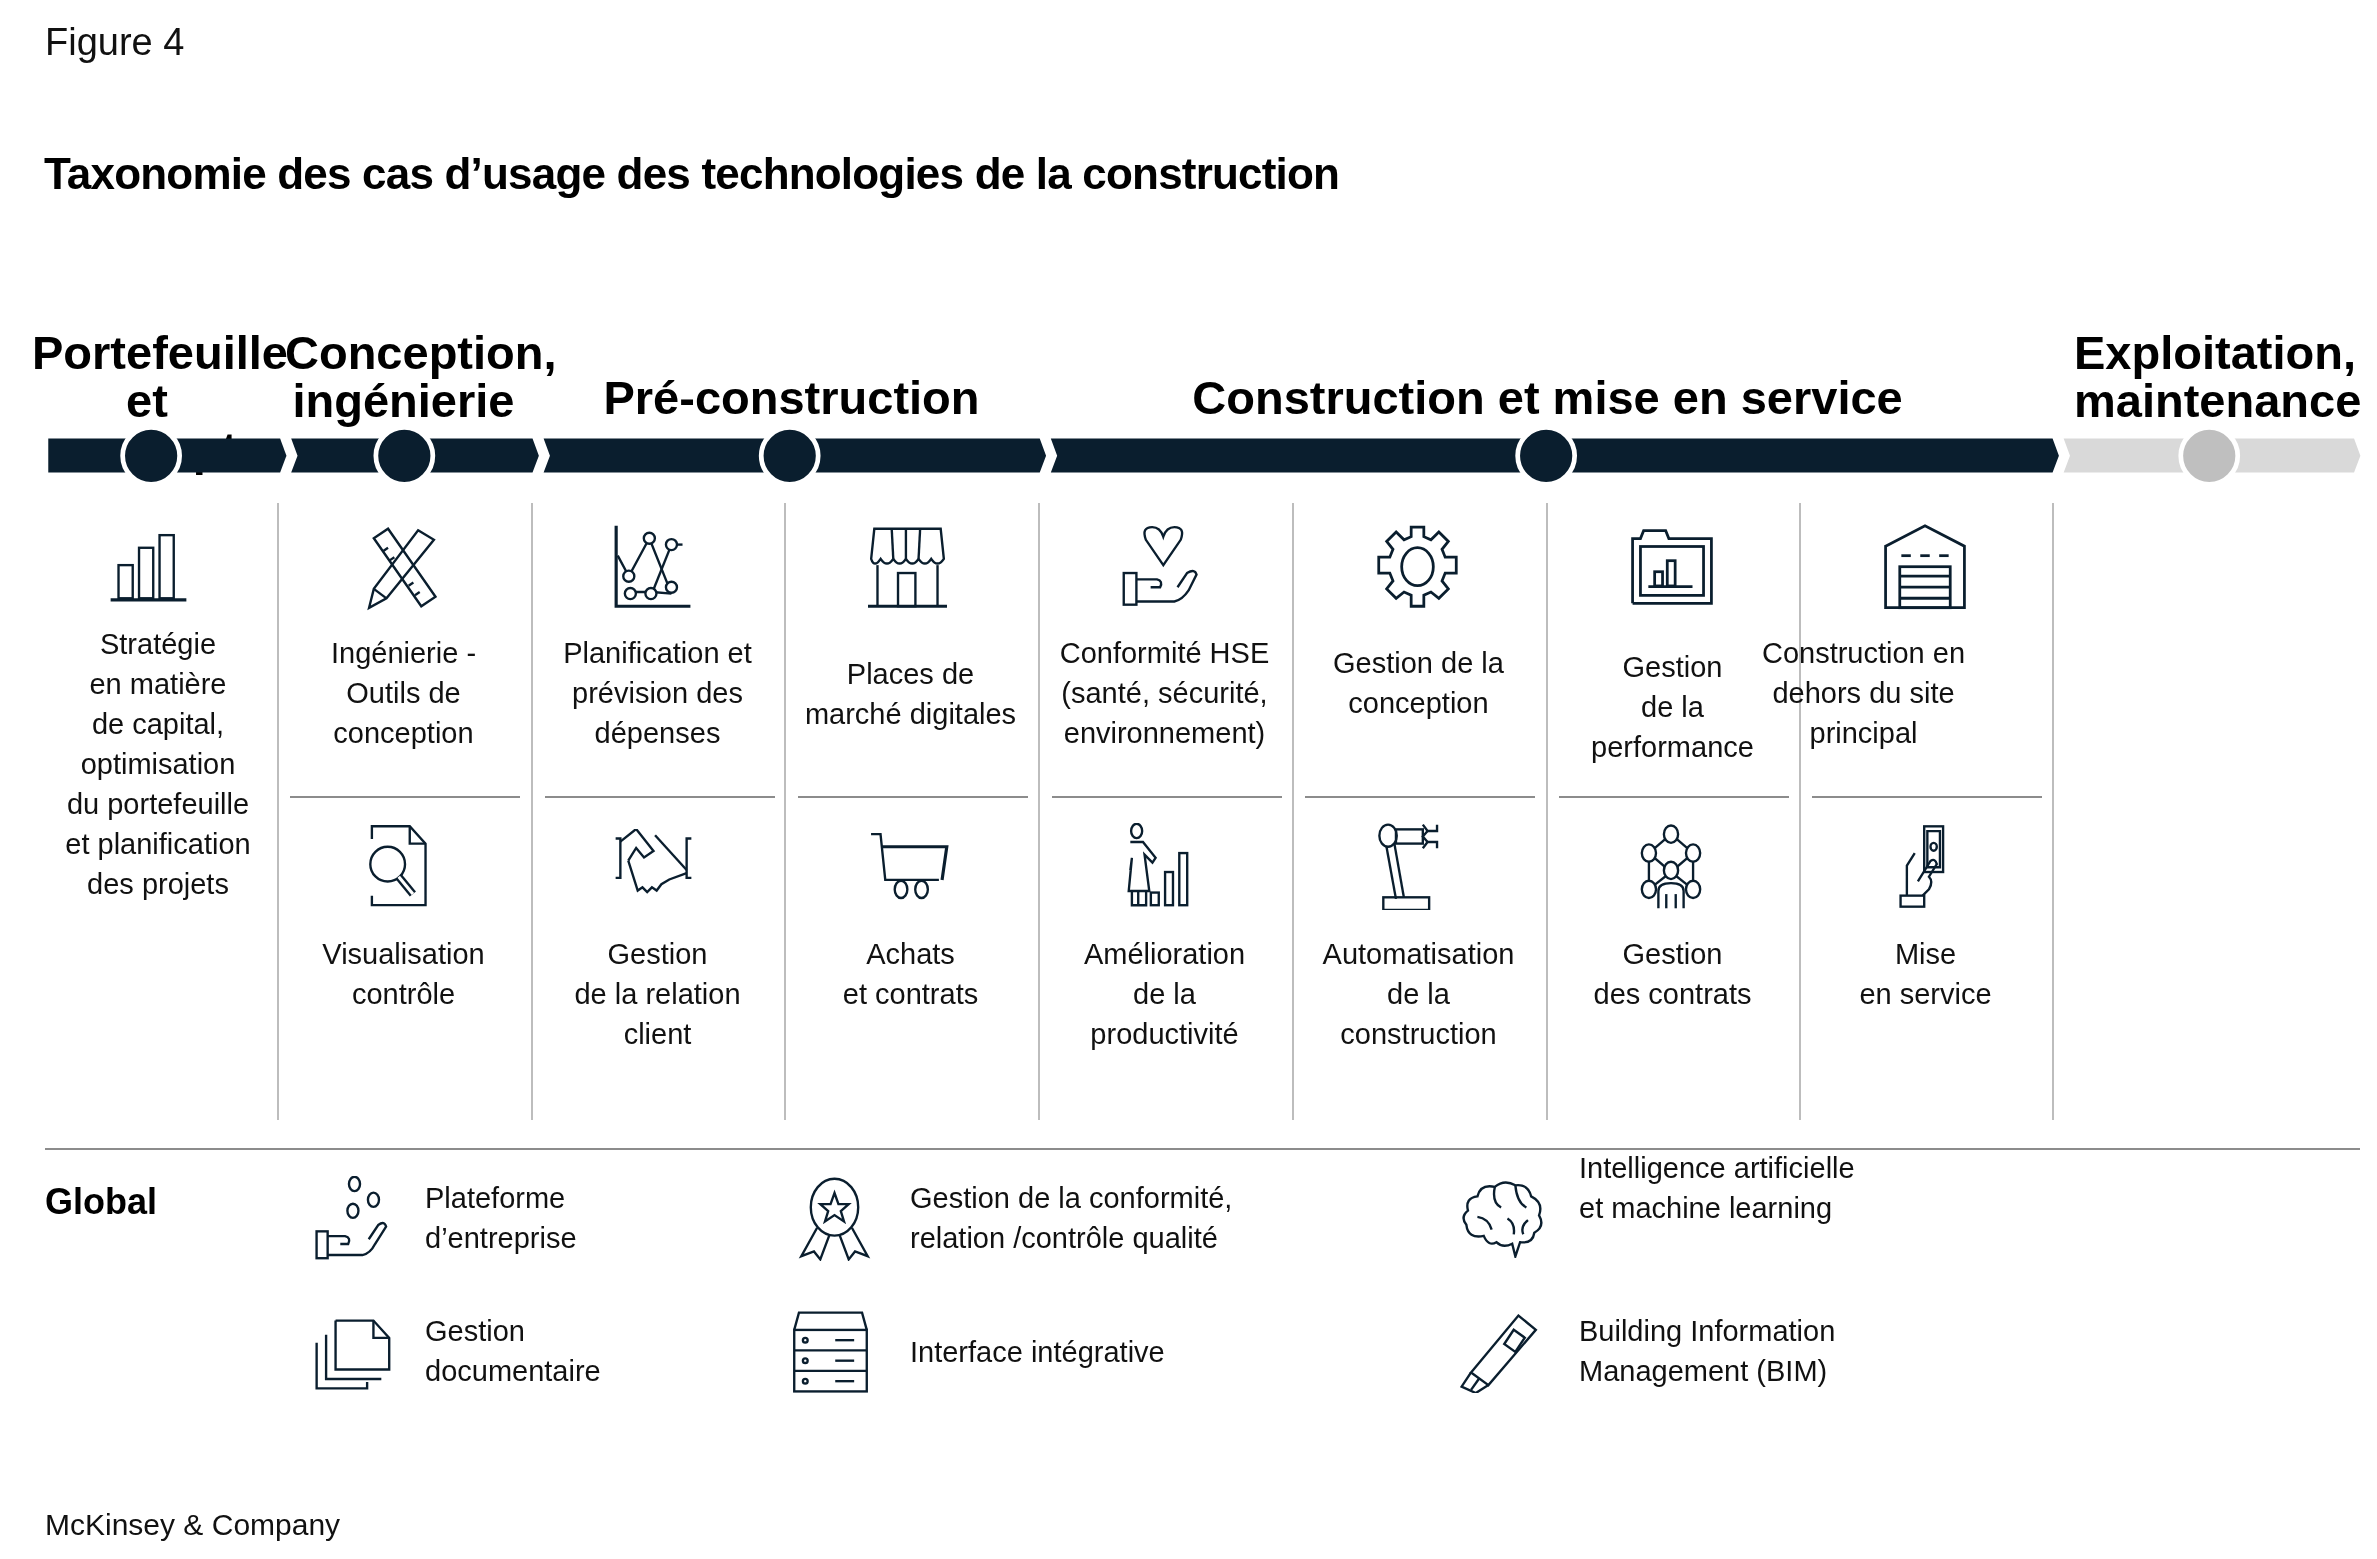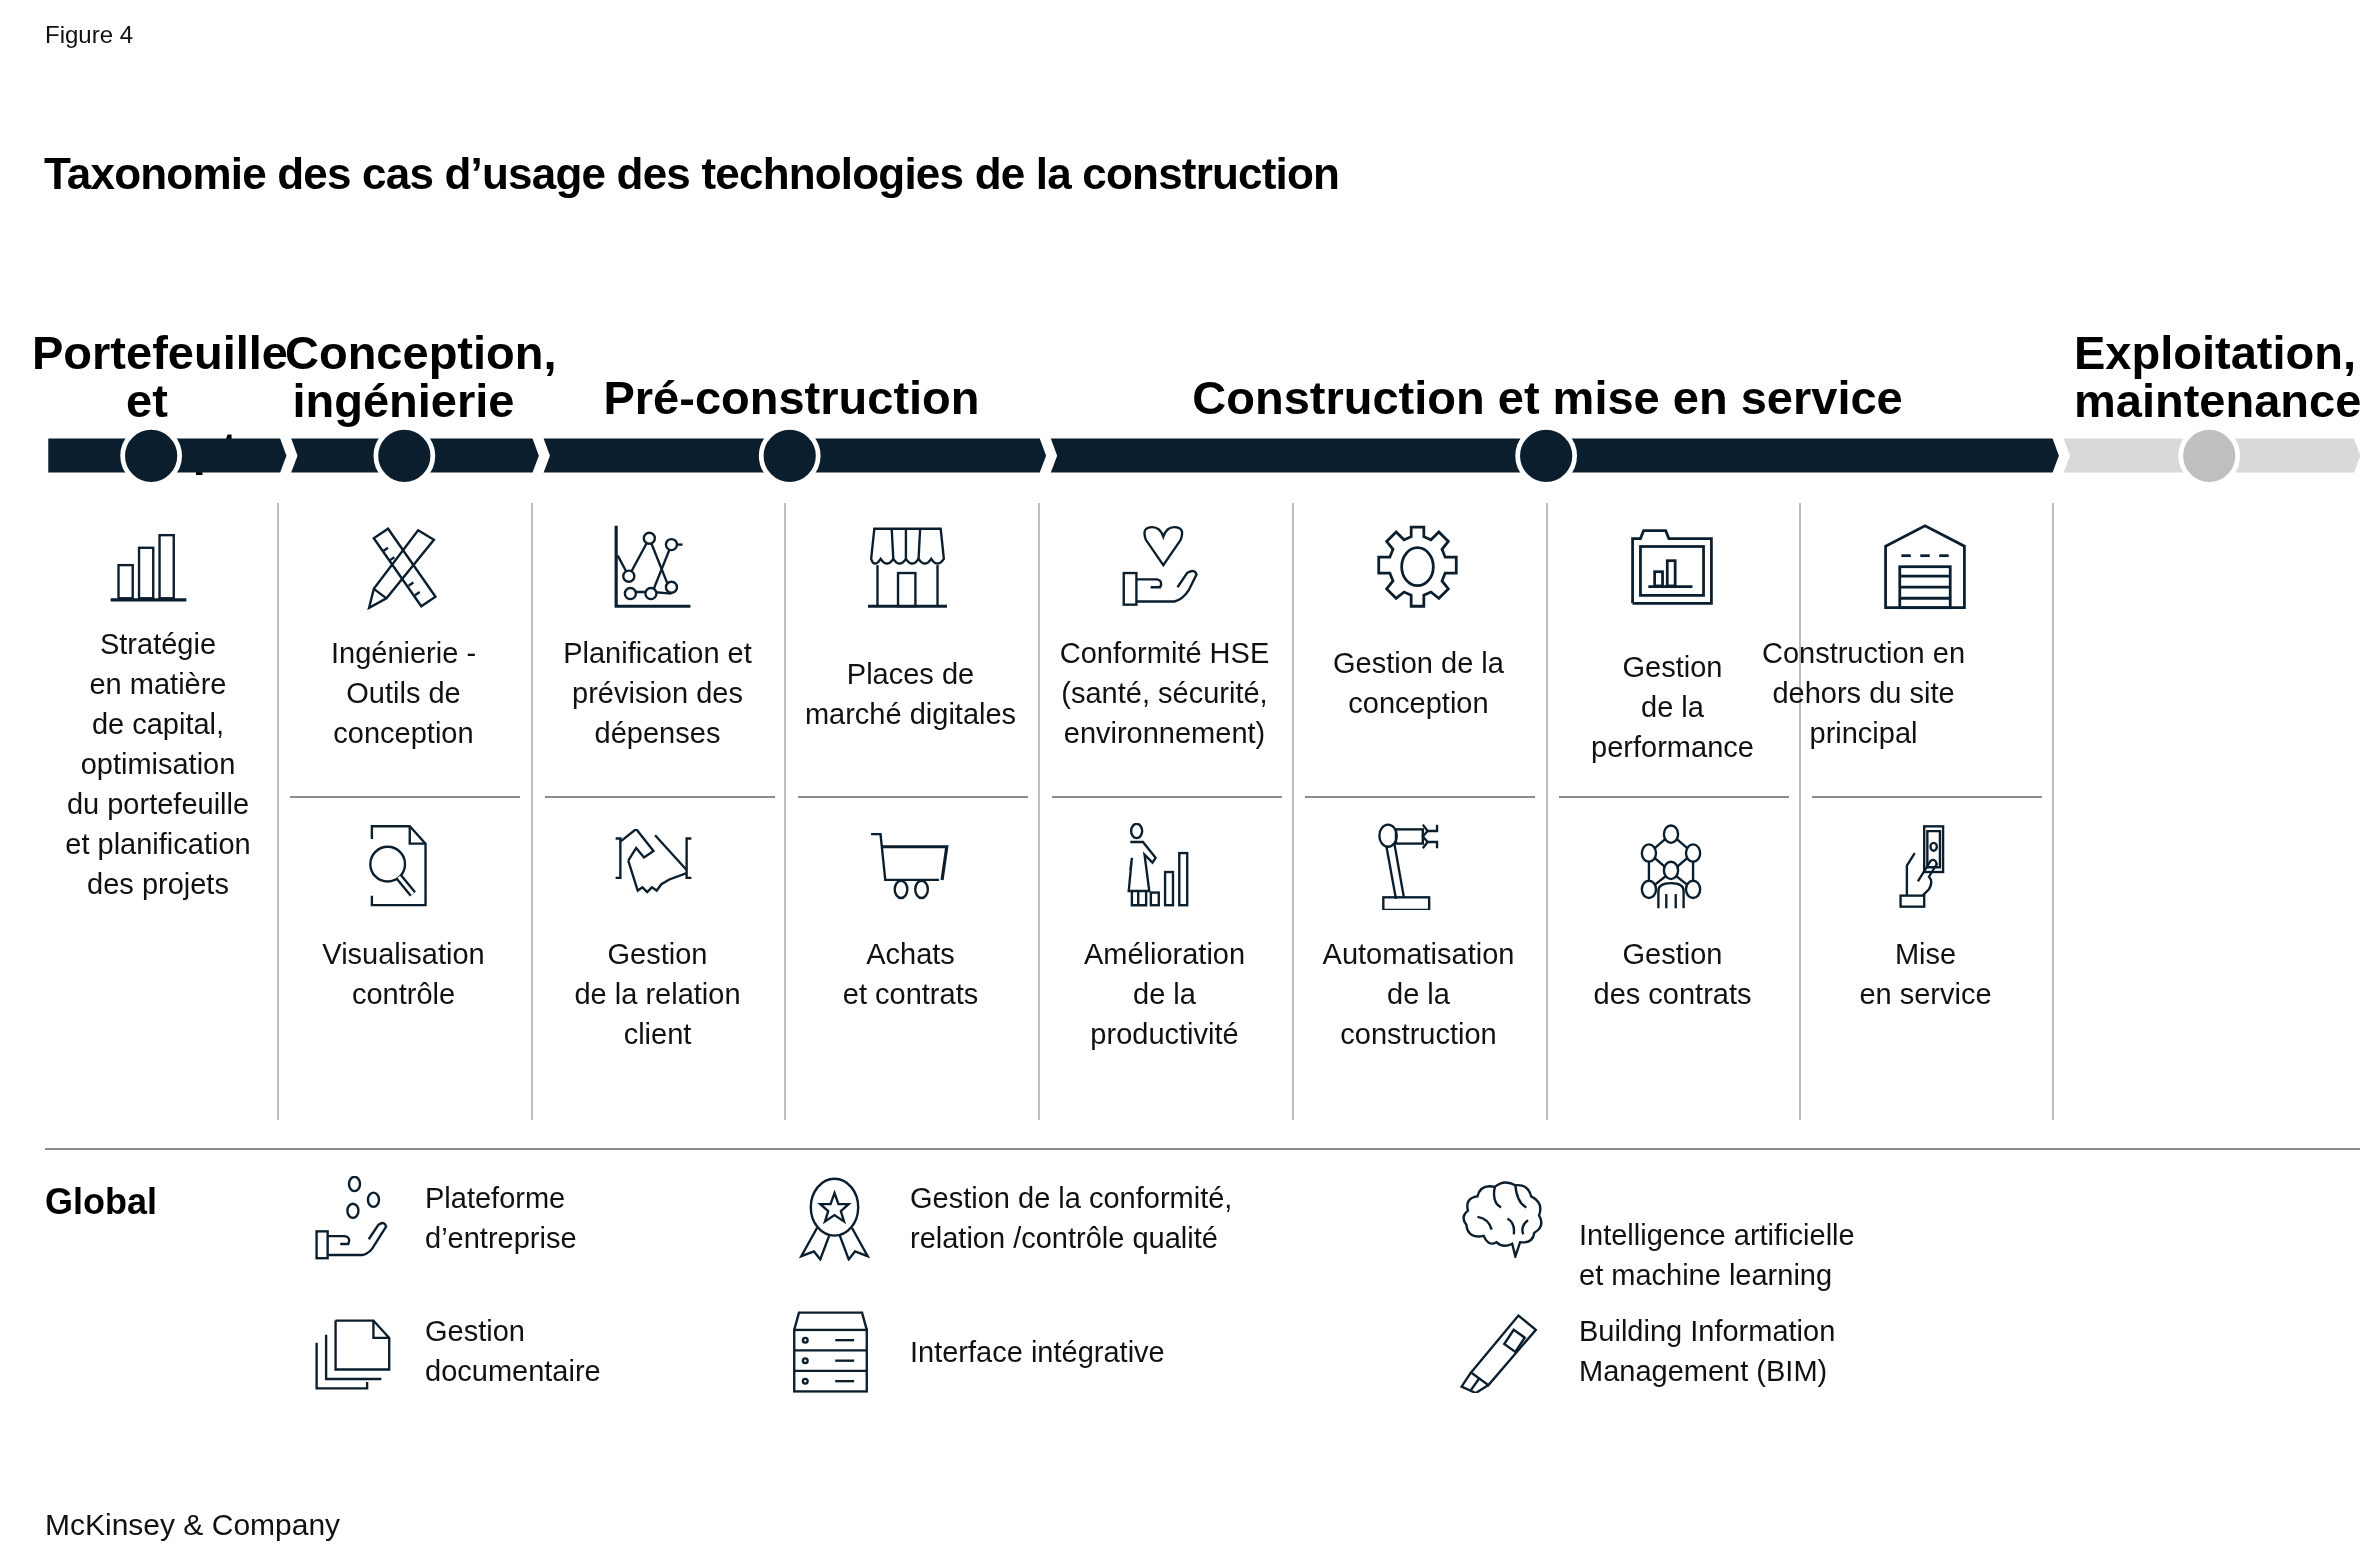--- a/index.html
+++ b/index.html
@@ -6,7 +6,7 @@
   body { width: 2377px; height: 1559px; position: relative; overflow: hidden;
          font-family: "Liberation Sans", "DejaVu Sans", sans-serif; color: #000; }
   .abs { position: absolute; }
-  .fig-label { left: 45px; top: 20.6px; font-size: 24px; color: #111; }
+  .fig-label { left: 45px; top: 20.6px; font-size: 38px; color: #111; }
   .title { left: 44px; top: 149px; font-size: 44px; font-weight: bold; letter-spacing: -0.8px; color: #000; white-space: nowrap; }
   .phase { font-size: 47px; font-weight: bold; text-align: center; line-height: 48px; color: #000; }
   .timeline { left: 0; top: 0; width: 2377px; height: 1559px; pointer-events: none; }

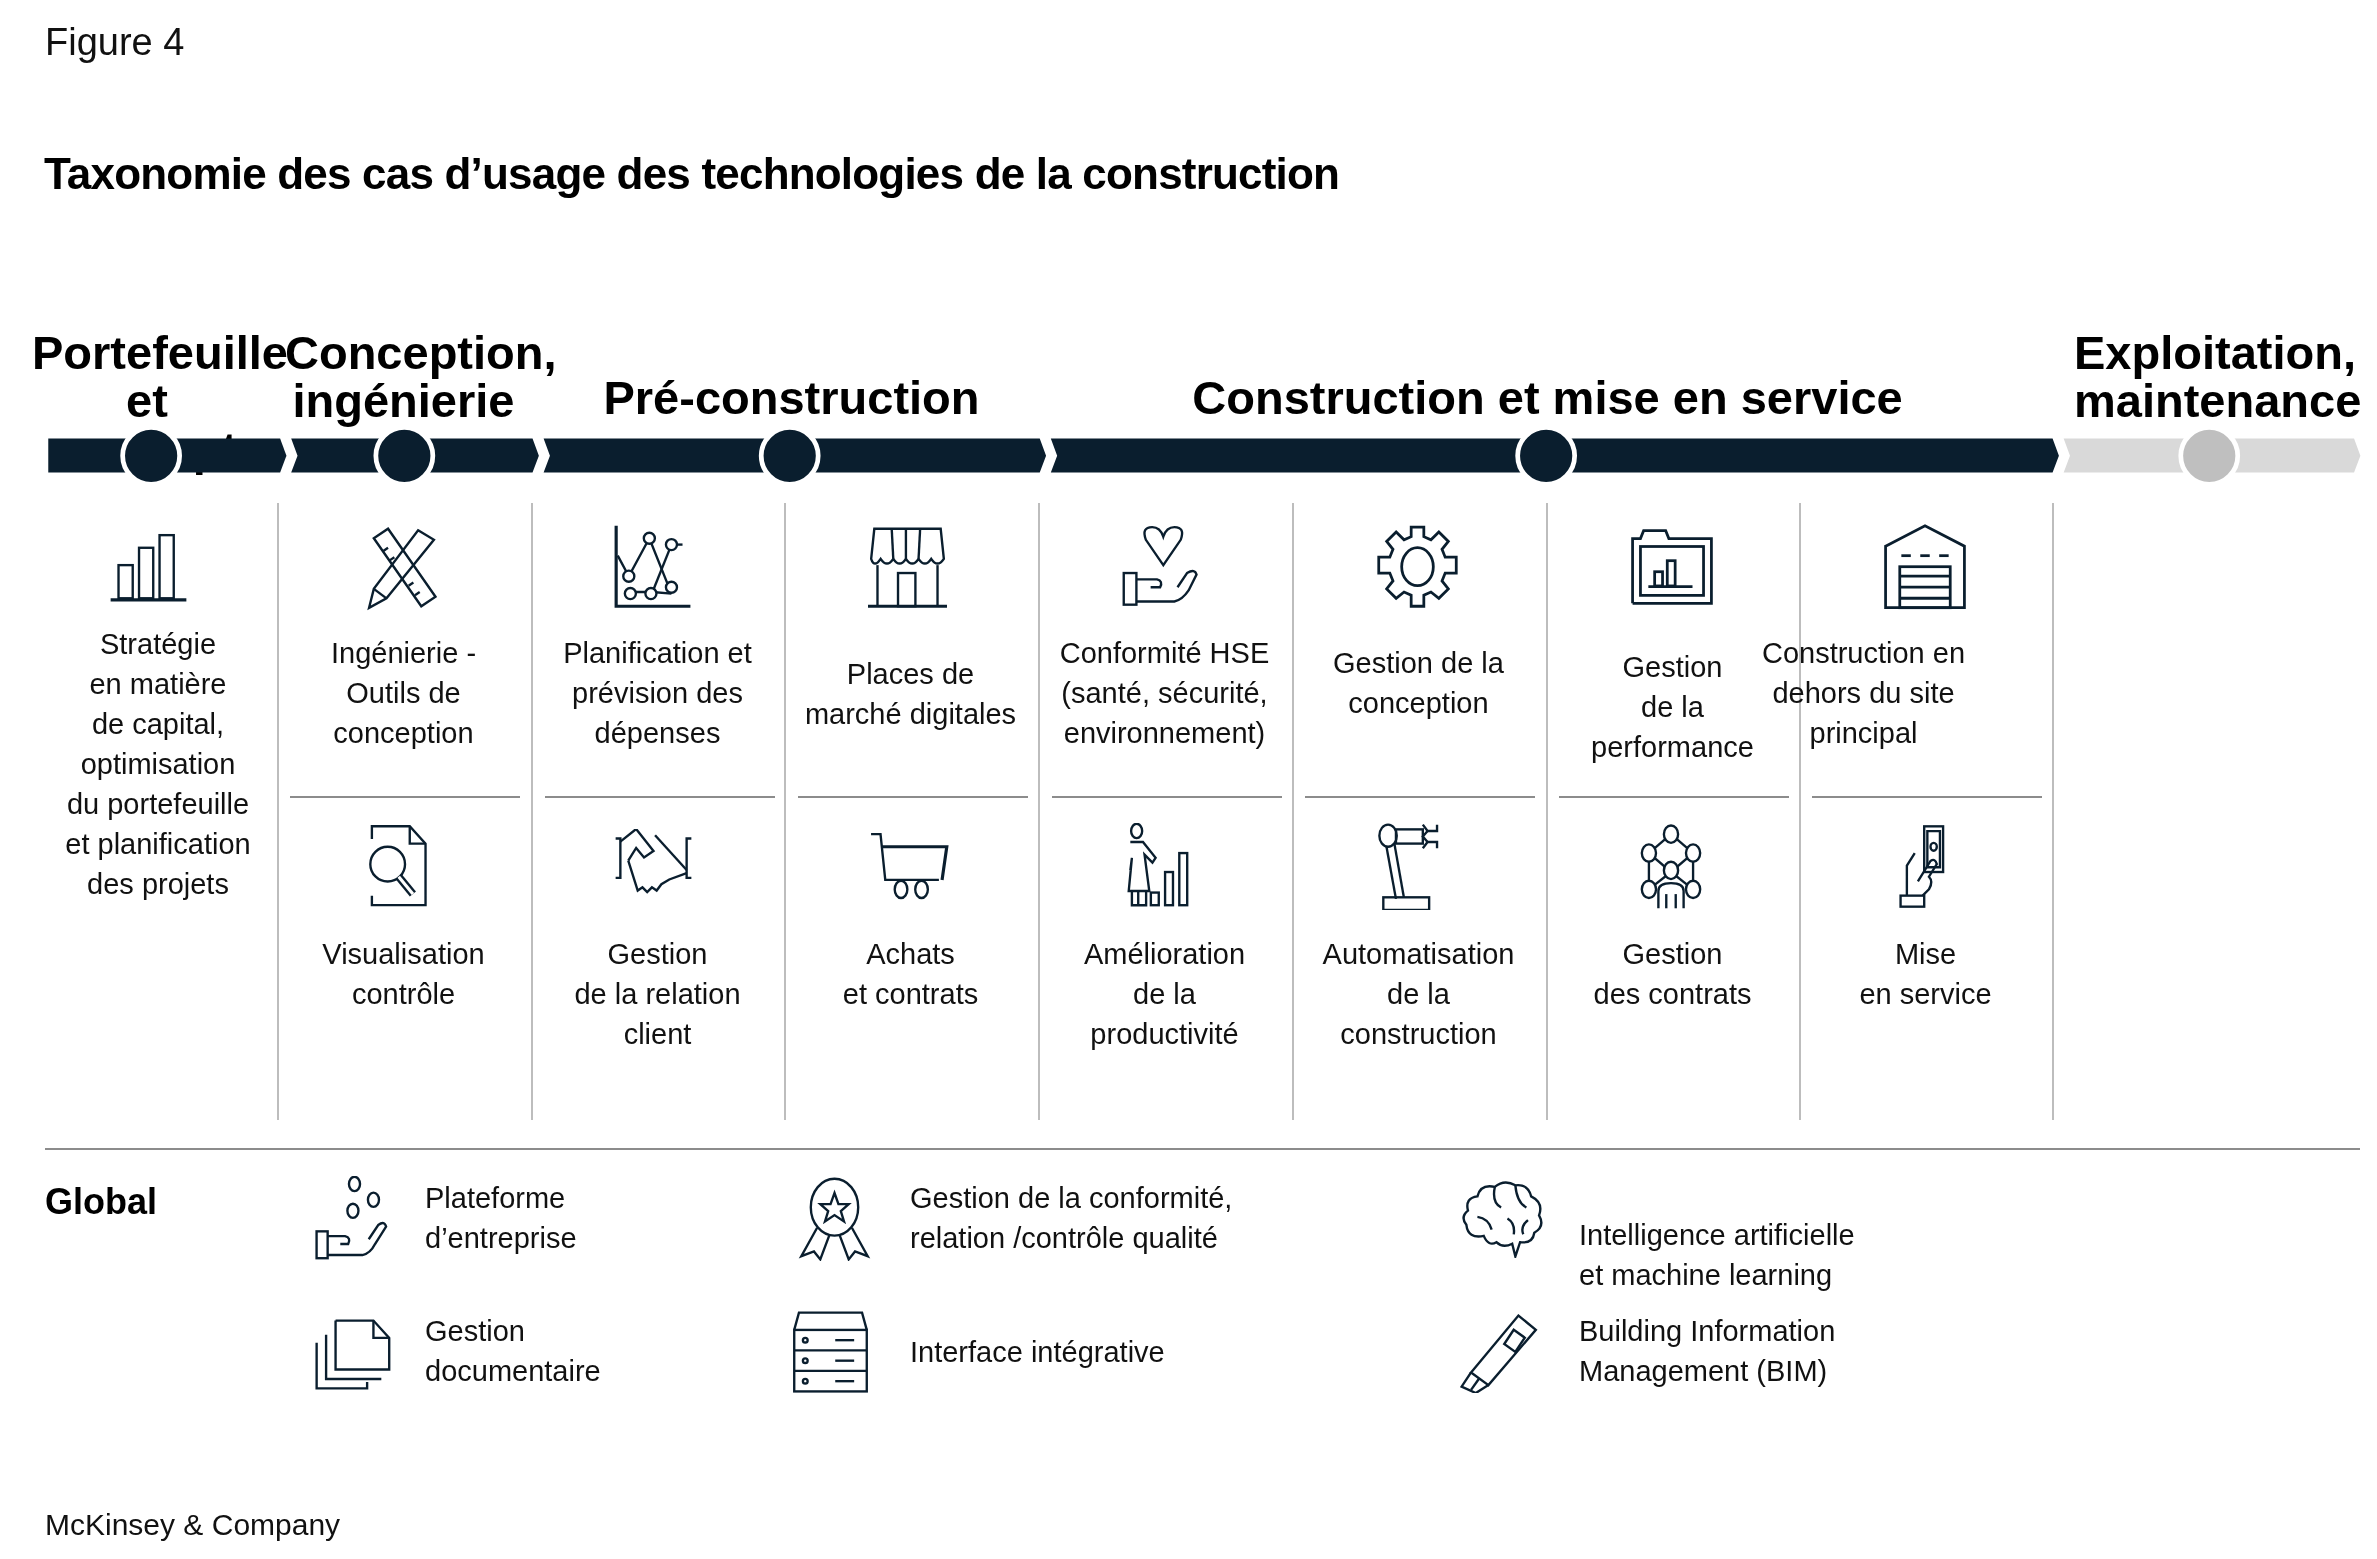--- a/index.html
+++ b/index.html
@@ -354,7 +354,7 @@
     <path d="M44,10 Q40,30 52,36 M70,8 Q72,30 84,36 M22,48 Q36,50 40,64 M60,50 Q70,56 68,70 M86,52 Q76,60 80,70"></path>
   </svg>
 </div>
-<div class="abs global-item-text" style="left:1579px; top:1215px;">
+<div class="abs global-item-text" style="left:1579px; top:1148px;">
   <div>Intelligence artificielle</div>
   <div>et machine learning</div>
 </div>

